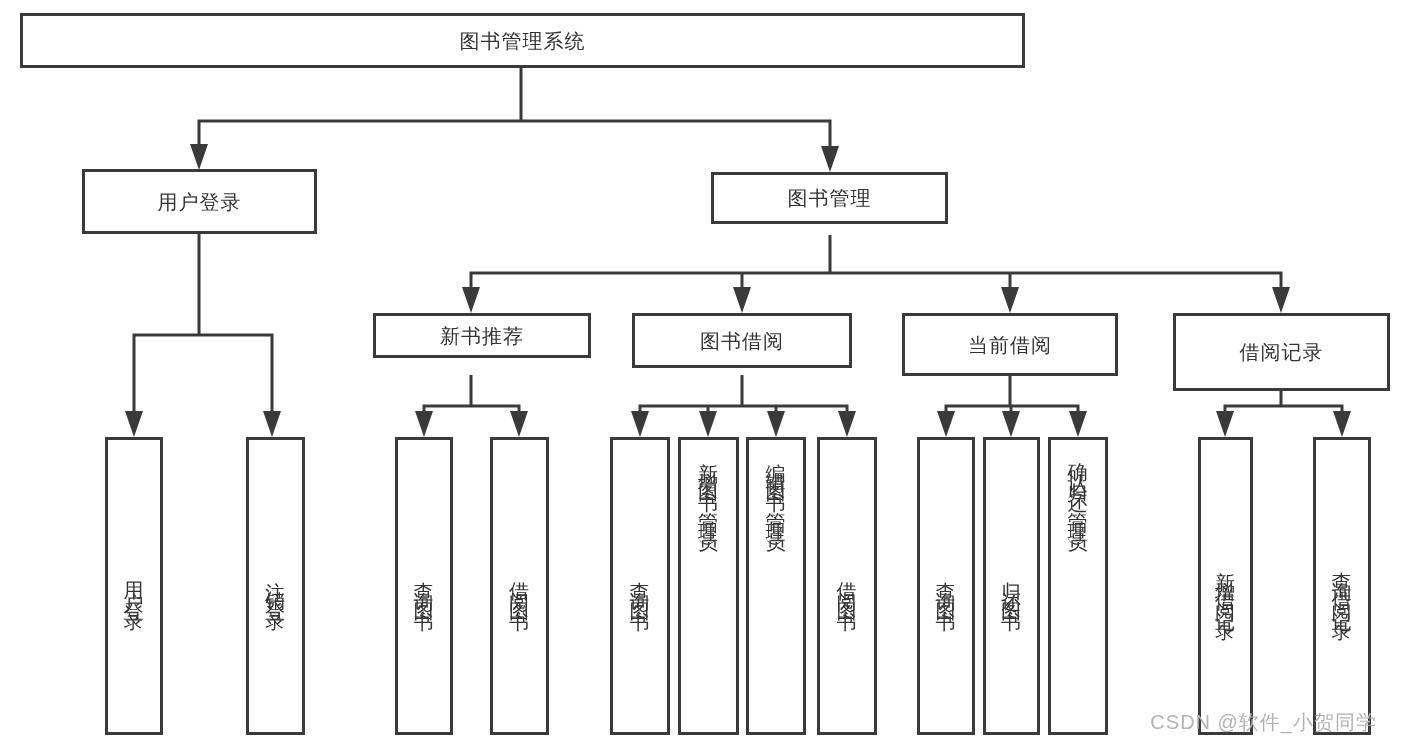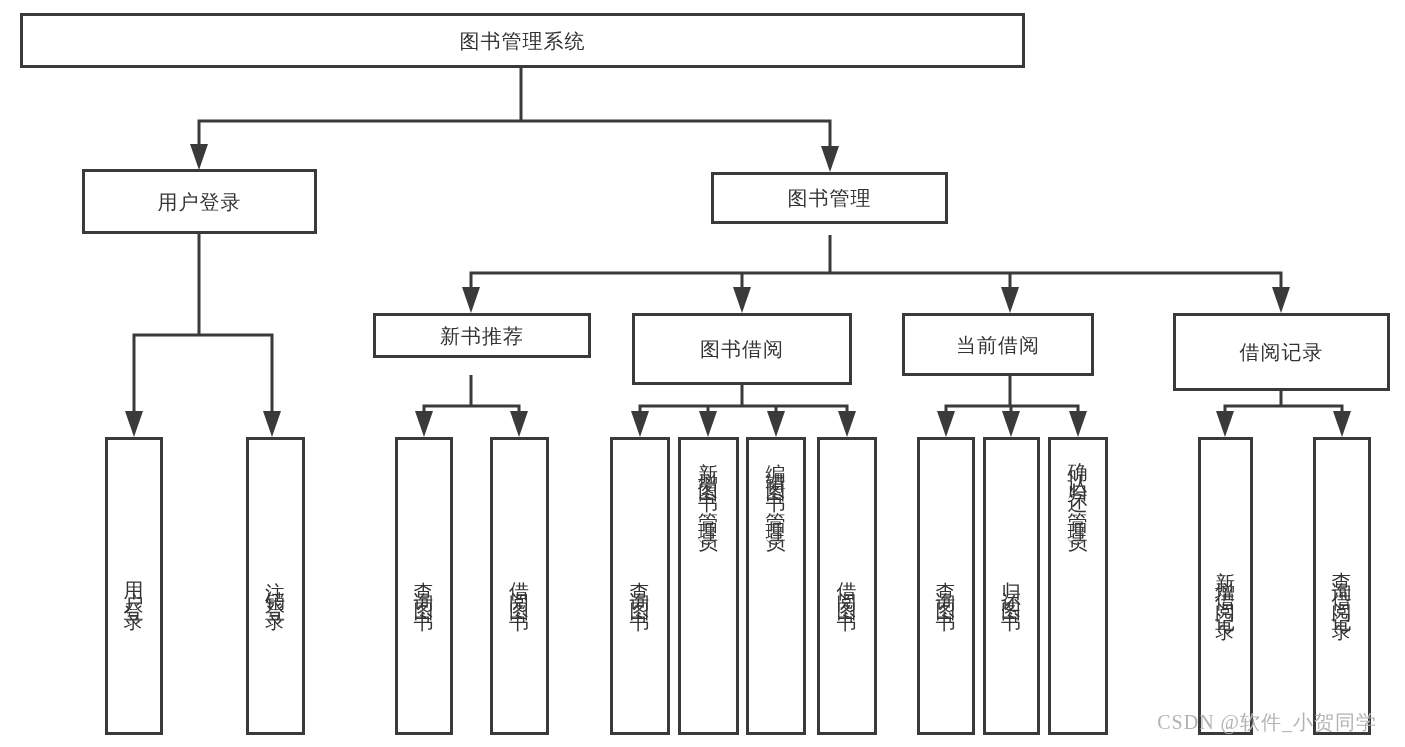--- a/index.html
+++ b/index.html
@@ -8,7 +8,7 @@
   html,body{margin:0;padding:0;background:var(--bg);}
   .stage{
     position:relative; width:1405px; height:747px; background:var(--bg);
-    font-family:Liberation Serif, serif; overflow:hidden;
+    font-family:Liberation Sans, sans-serif; overflow:hidden;
   }
   .wires{position:absolute;left:0;top:0;width:1405px;height:747px;}
   .wires path{stroke:var(--line);stroke-width:3;fill:none;}

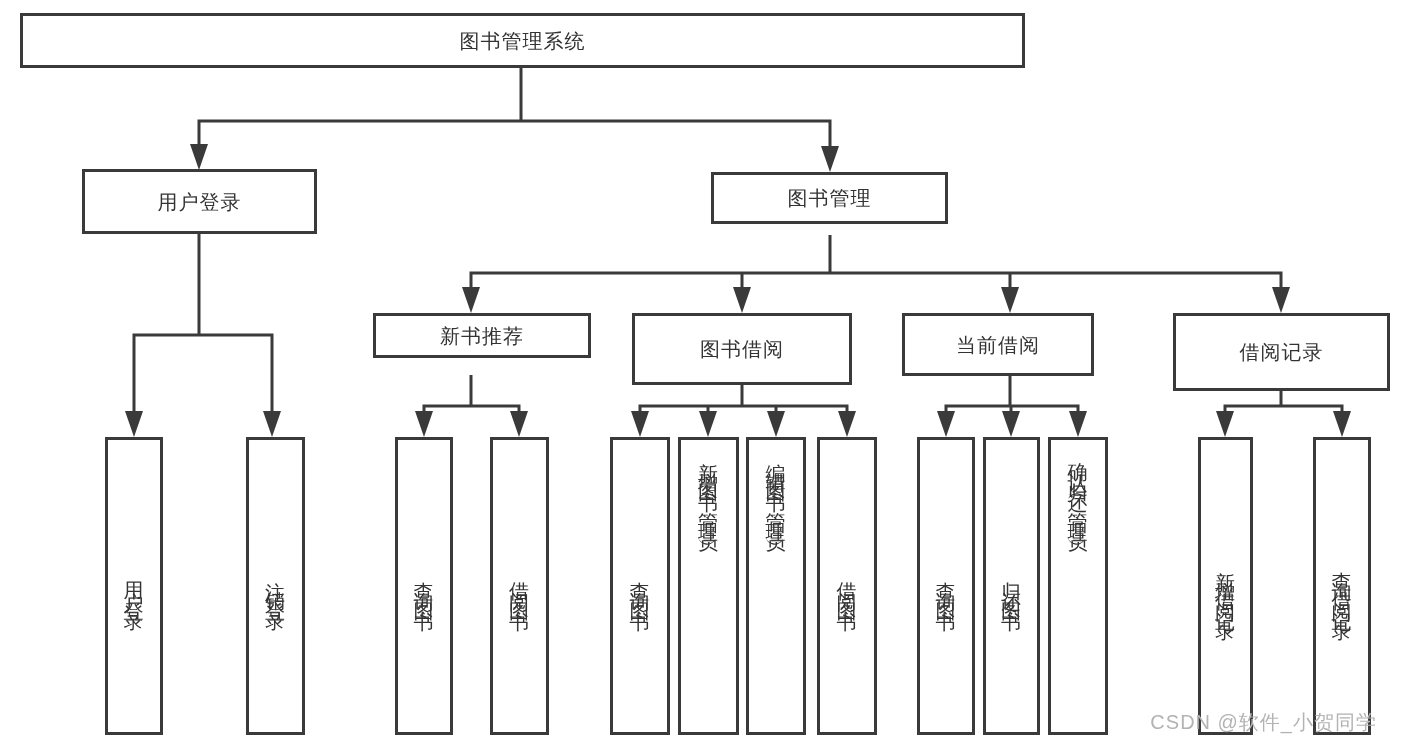--- a/index.html
+++ b/index.html
@@ -101,7 +101,7 @@
   <div class="node" style="left:711px;top:172px;width:237px;height:52px">图书管理</div>
 
   <div class="node" style="left:373px;top:313px;width:218px;height:45px">新书推荐</div>
-  <div class="node" style="left:632px;top:313px;width:220px;height:72px">图书借阅</div>
+  <div class="node" style="left:632px;top:313px;width:220px;height:55px">图书借阅</div>
   <div class="node" style="left:902px;top:313px;width:192px;height:63px">当前借阅</div>
   <div class="node" style="left:1173px;top:313px;width:217px;height:78px">借阅记录</div>
 

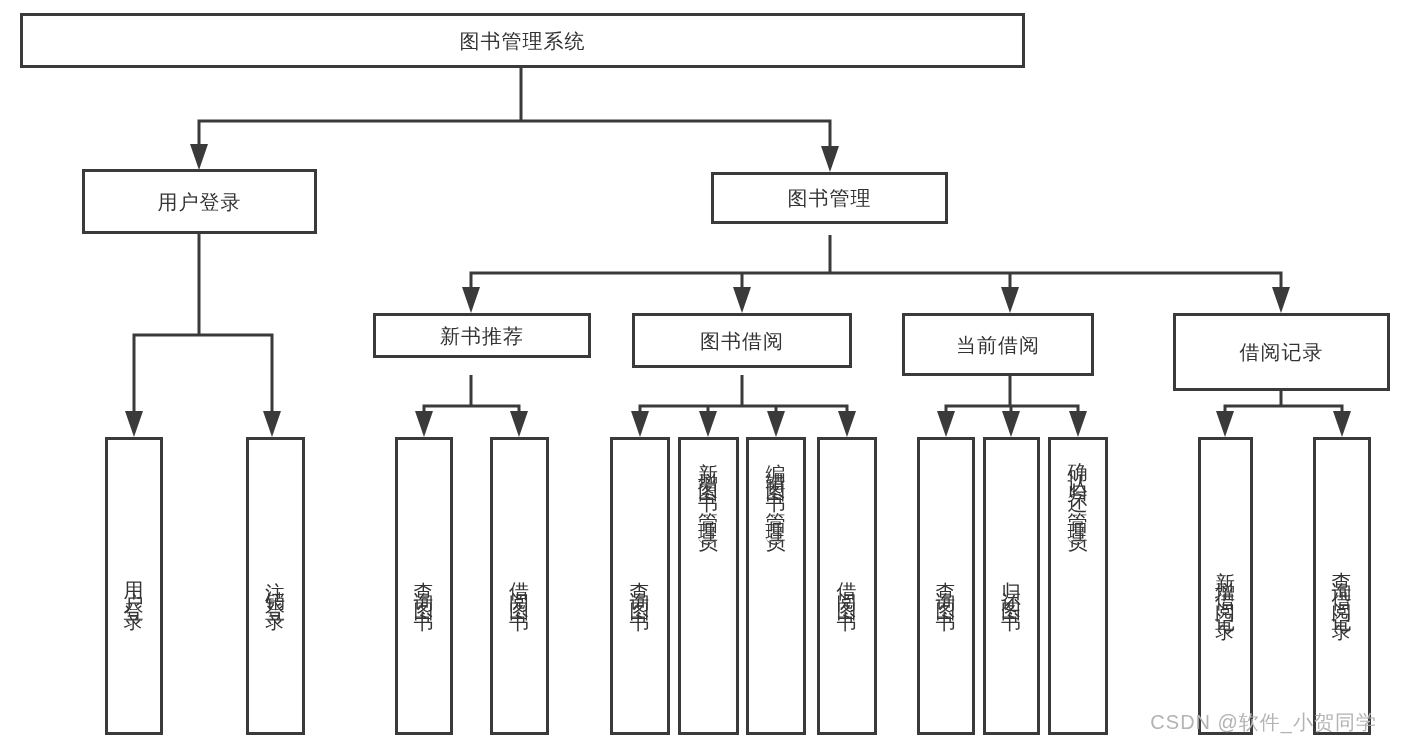--- a/index.html
+++ b/index.html
@@ -102,7 +102,7 @@
 
   <div class="node" style="left:373px;top:313px;width:218px;height:45px">新书推荐</div>
   <div class="node" style="left:632px;top:313px;width:220px;height:55px">图书借阅</div>
-  <div class="node" style="left:902px;top:313px;width:192px;height:63px">当前借阅</div>
+  <div class="node" style="left:902px;top:313px;width:216px;height:63px">当前借阅</div>
   <div class="node" style="left:1173px;top:313px;width:217px;height:78px">借阅记录</div>
 
   <div class="node leaf" style="left:105px;top:437px;width:58px;height:298px">用户登录</div>

